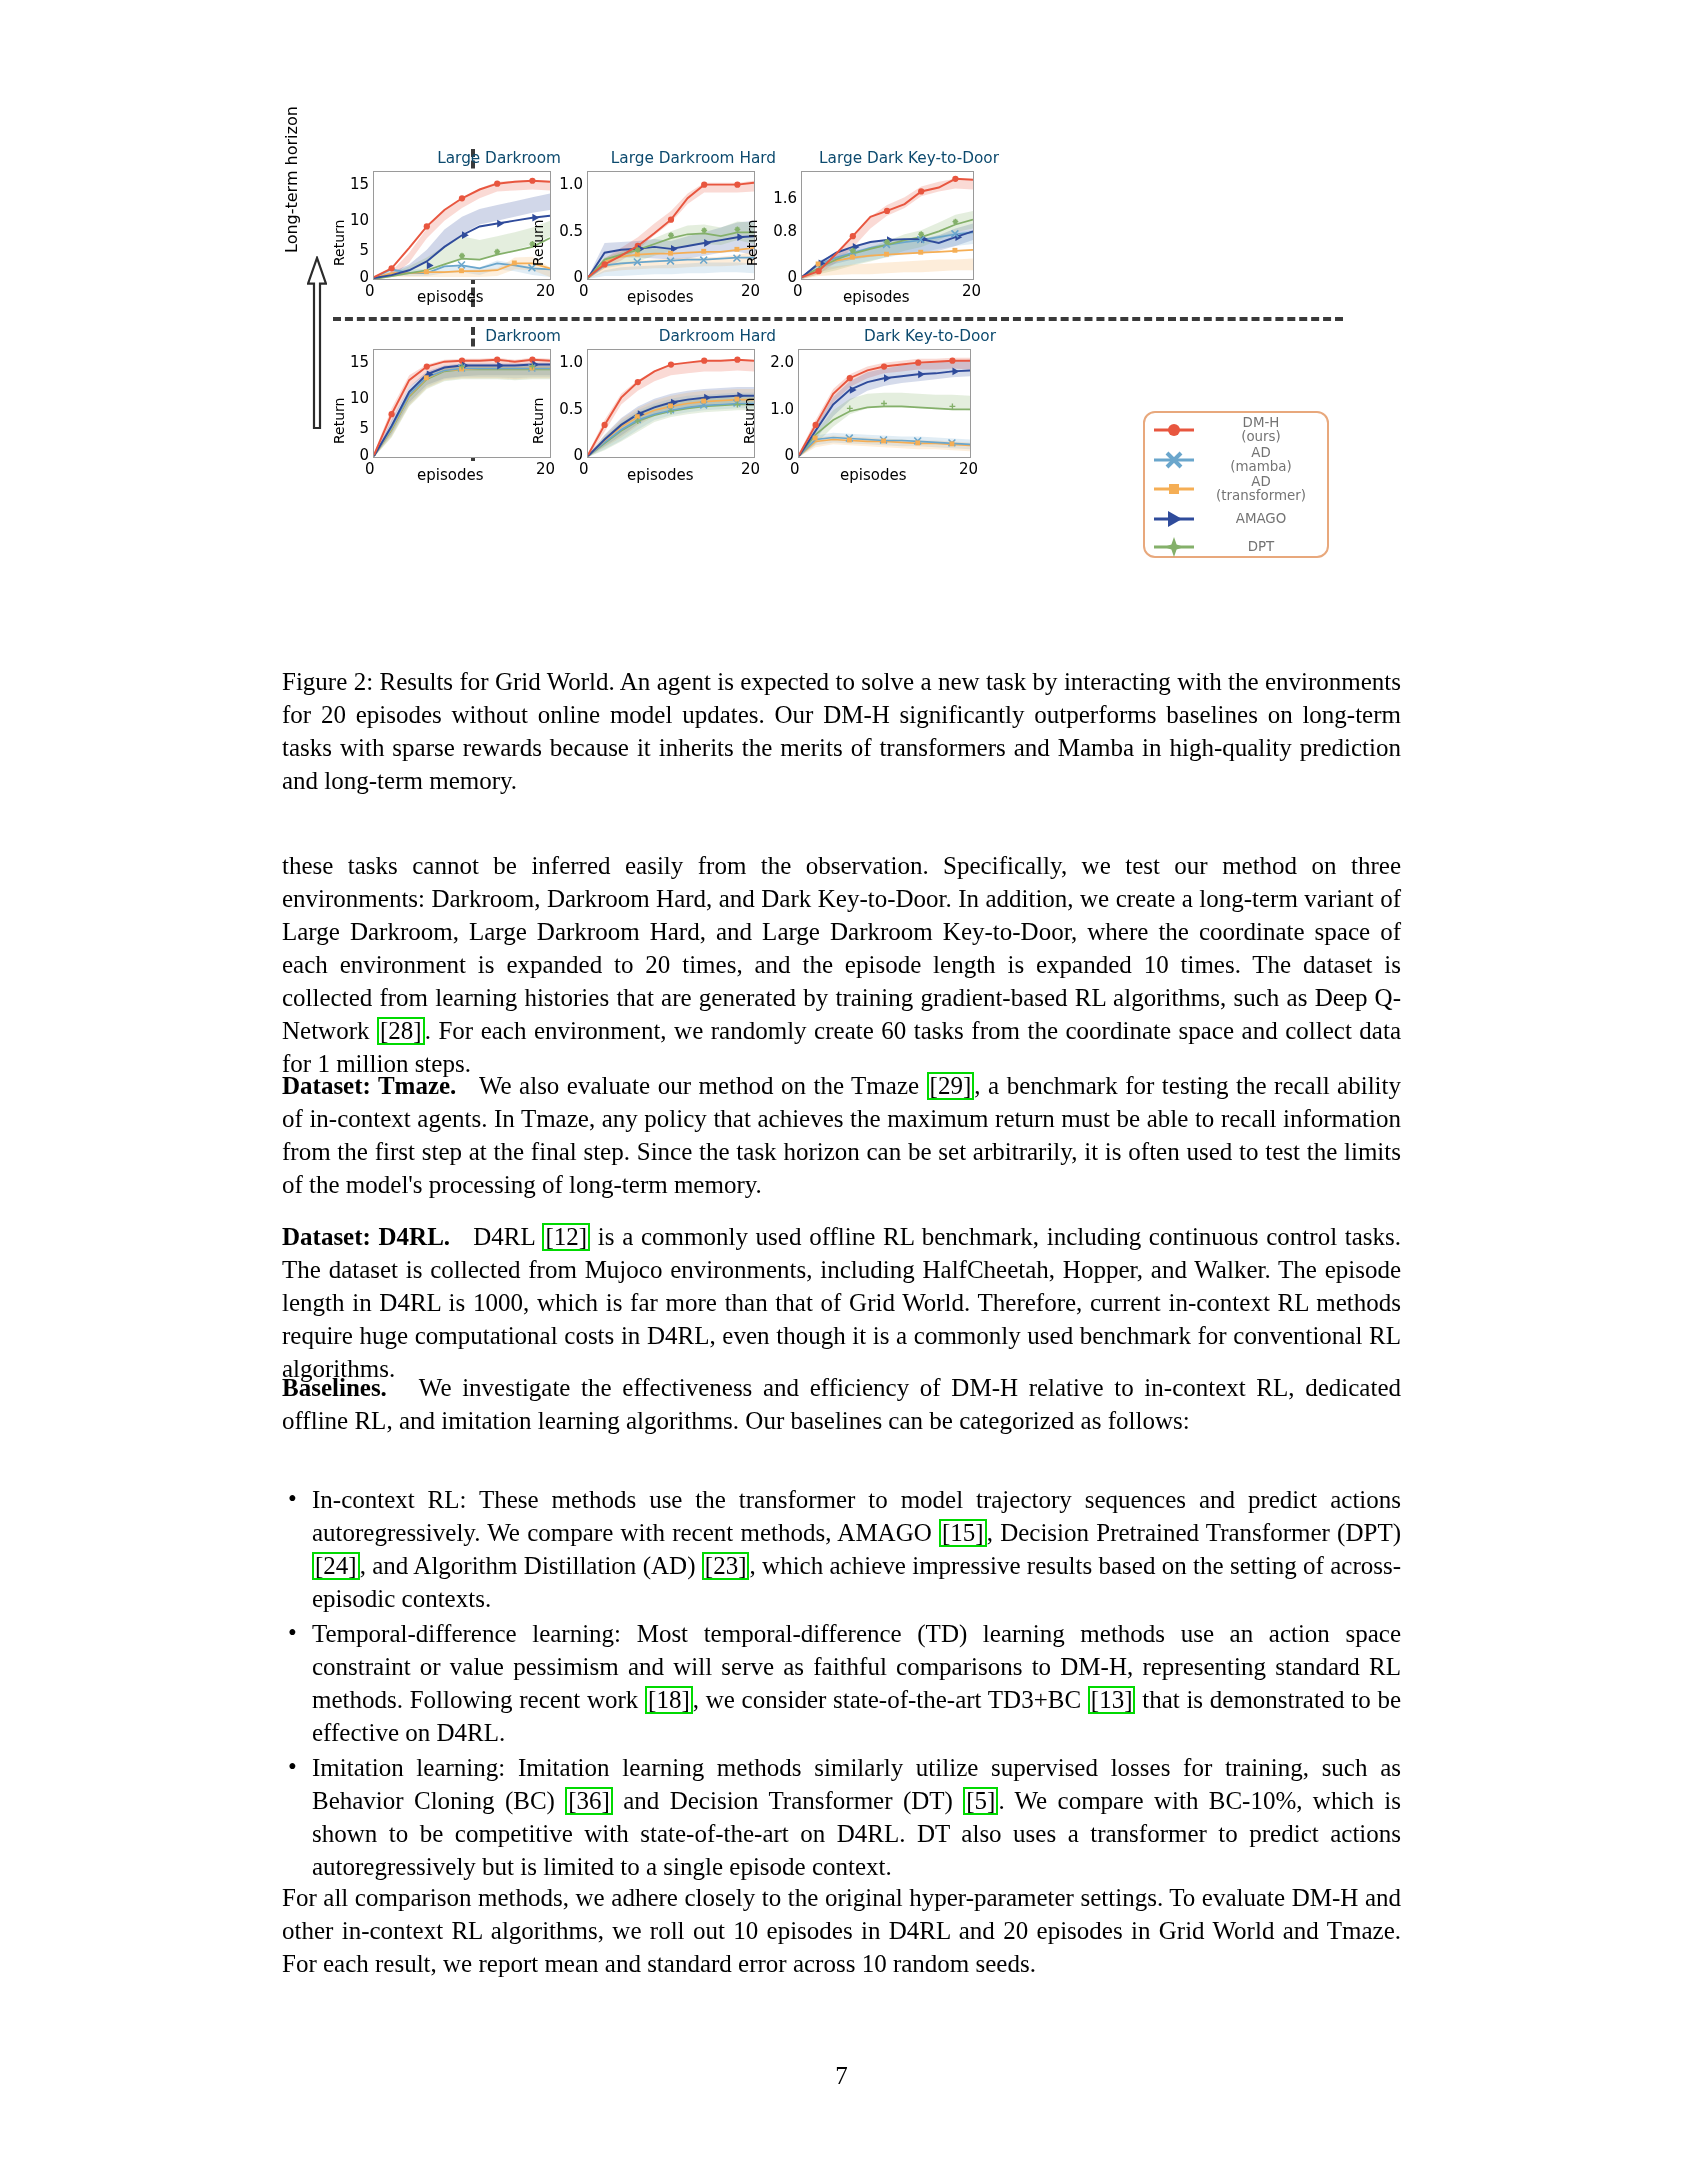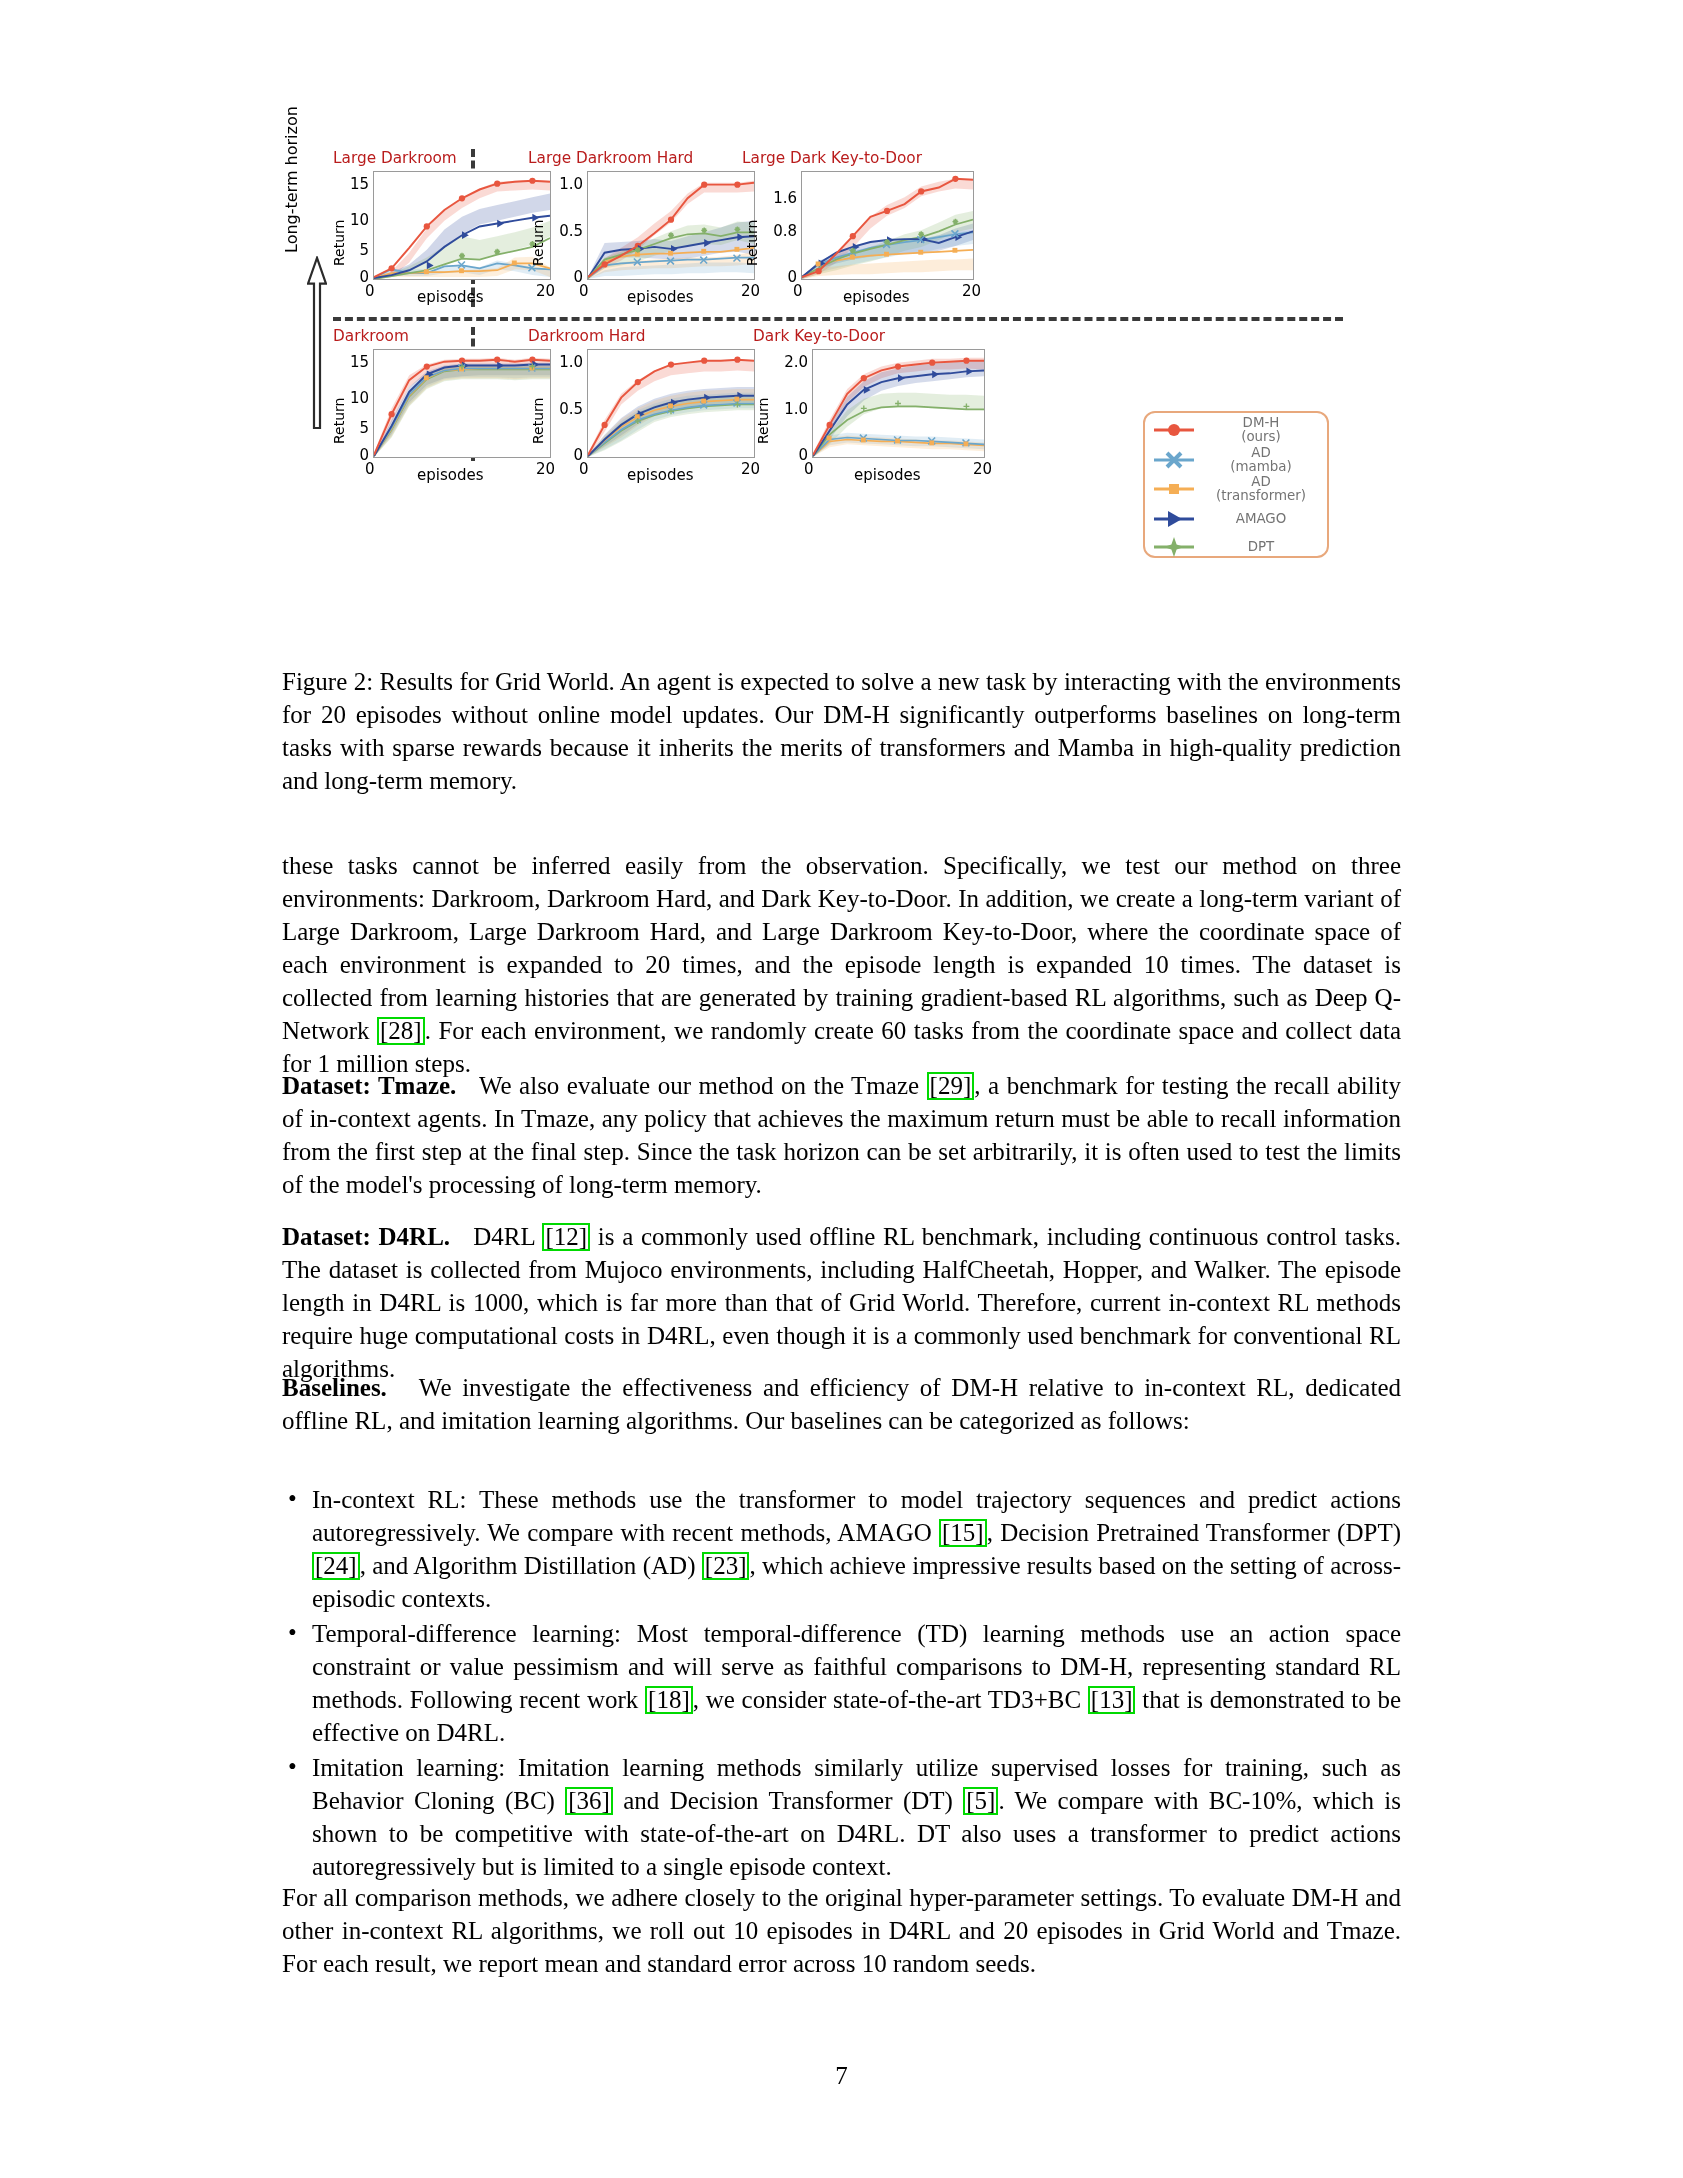--- a/index.html
+++ b/index.html
@@ -48,9 +48,9 @@
   .panel { position:absolute; }
   .panel-title {
     position:absolute; top:0; left:0; width:100%;
-    text-align:left;
+    text-align:right;
     font-family:"DejaVu Sans", sans-serif; font-size:15.3px;
-    color:#b91c1c;
+    color:#0c4a6e;
     white-space:nowrap;
   }
   .axes-box {

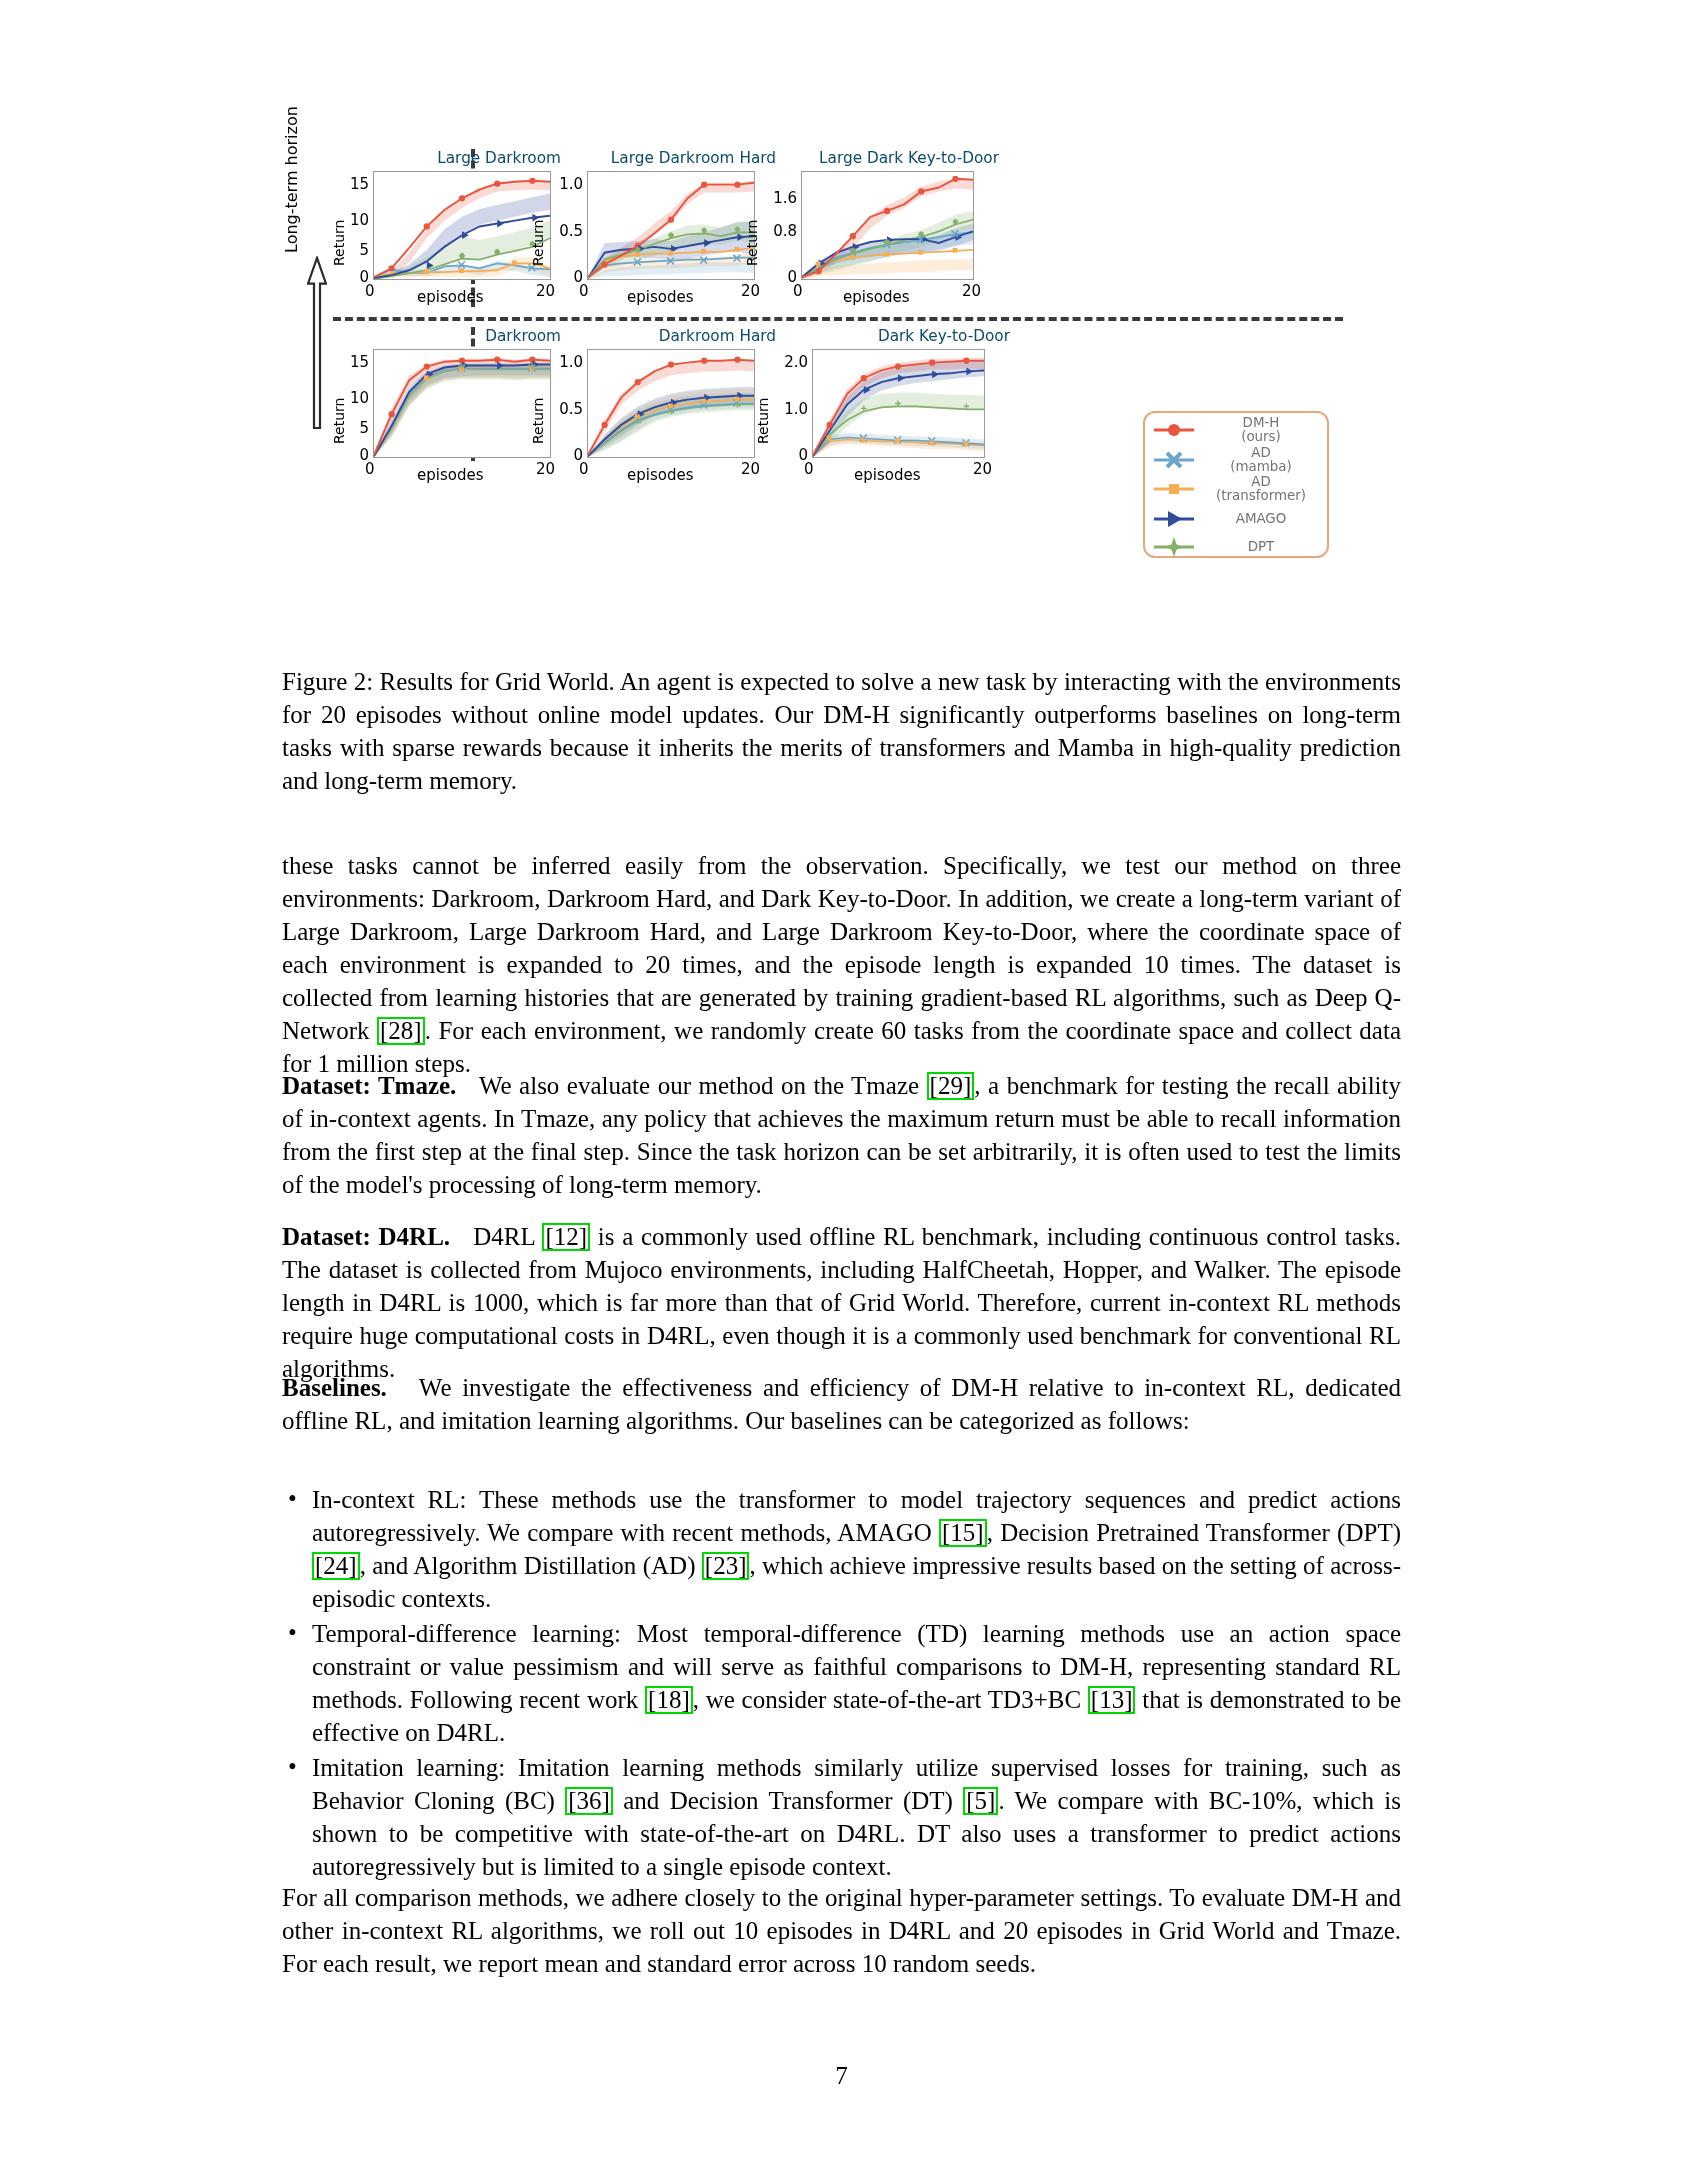--- a/index.html
+++ b/index.html
@@ -402,7 +402,7 @@
         <div class="xlabel" style="left:99px; top:139px;">episodes</div>
       </div>
 
-      <div class="panel" style="left:466px; top:178px; width:257px; height:158px;">
+      <div class="panel" style="left:452px; top:178px; width:257px; height:158px;">
         <div class="panel-title">Dark Key-to-Door</div>
         <div class="ylabel" style="left:2px; top:117px;">Return</div>
         <div class="ytick" style="left:0px; top:119px; width:55px;">0</div>

